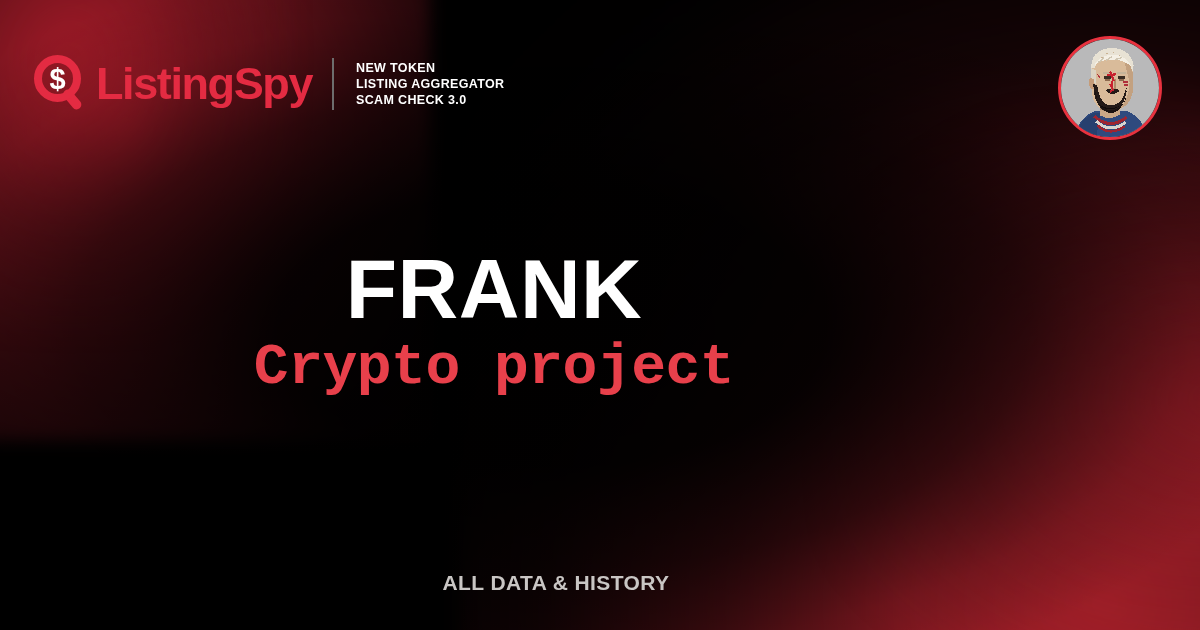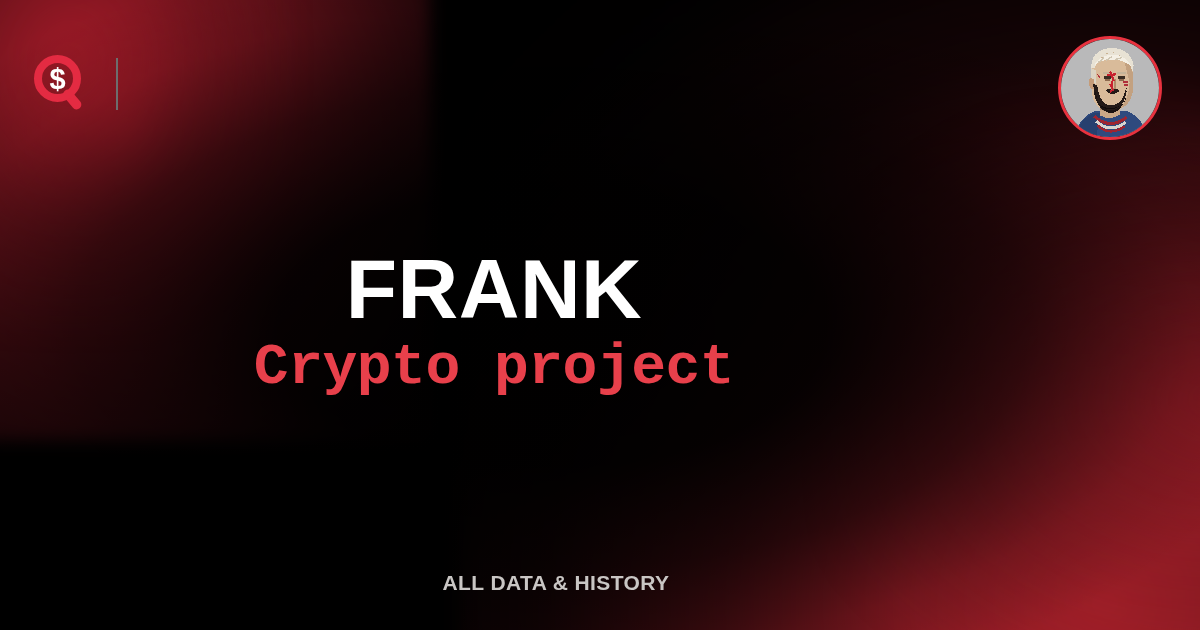--- a/index.html
+++ b/index.html
@@ -221,6 +221,7 @@
         </svg>
       </span>
 
+      <span class="brand-word">ListingSpy</span>
 
       <span class="brand-divider"></span>
 

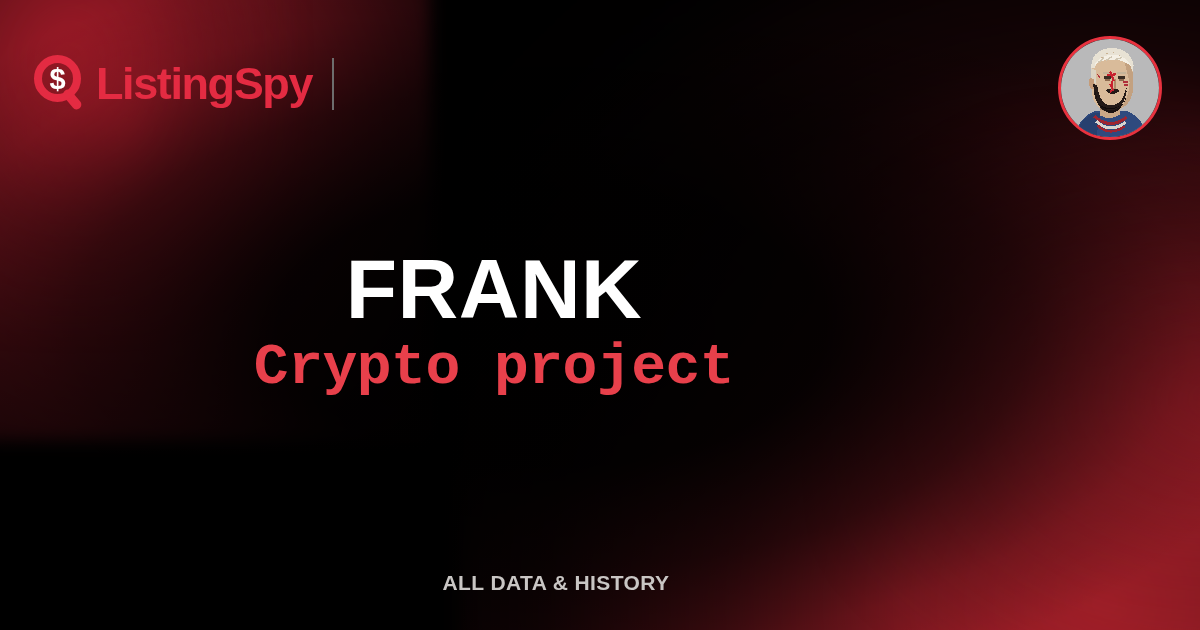--- a/index.html
+++ b/index.html
@@ -225,6 +225,11 @@
 
       <span class="brand-divider"></span>
 
+      <span class="brand-tagline">
+        <div>NEW TOKEN</div>
+        <div>LISTING AGGREGATOR</div>
+        <div>SCAM CHECK 3.0</div>
+      </span>
 
     </div>
 

